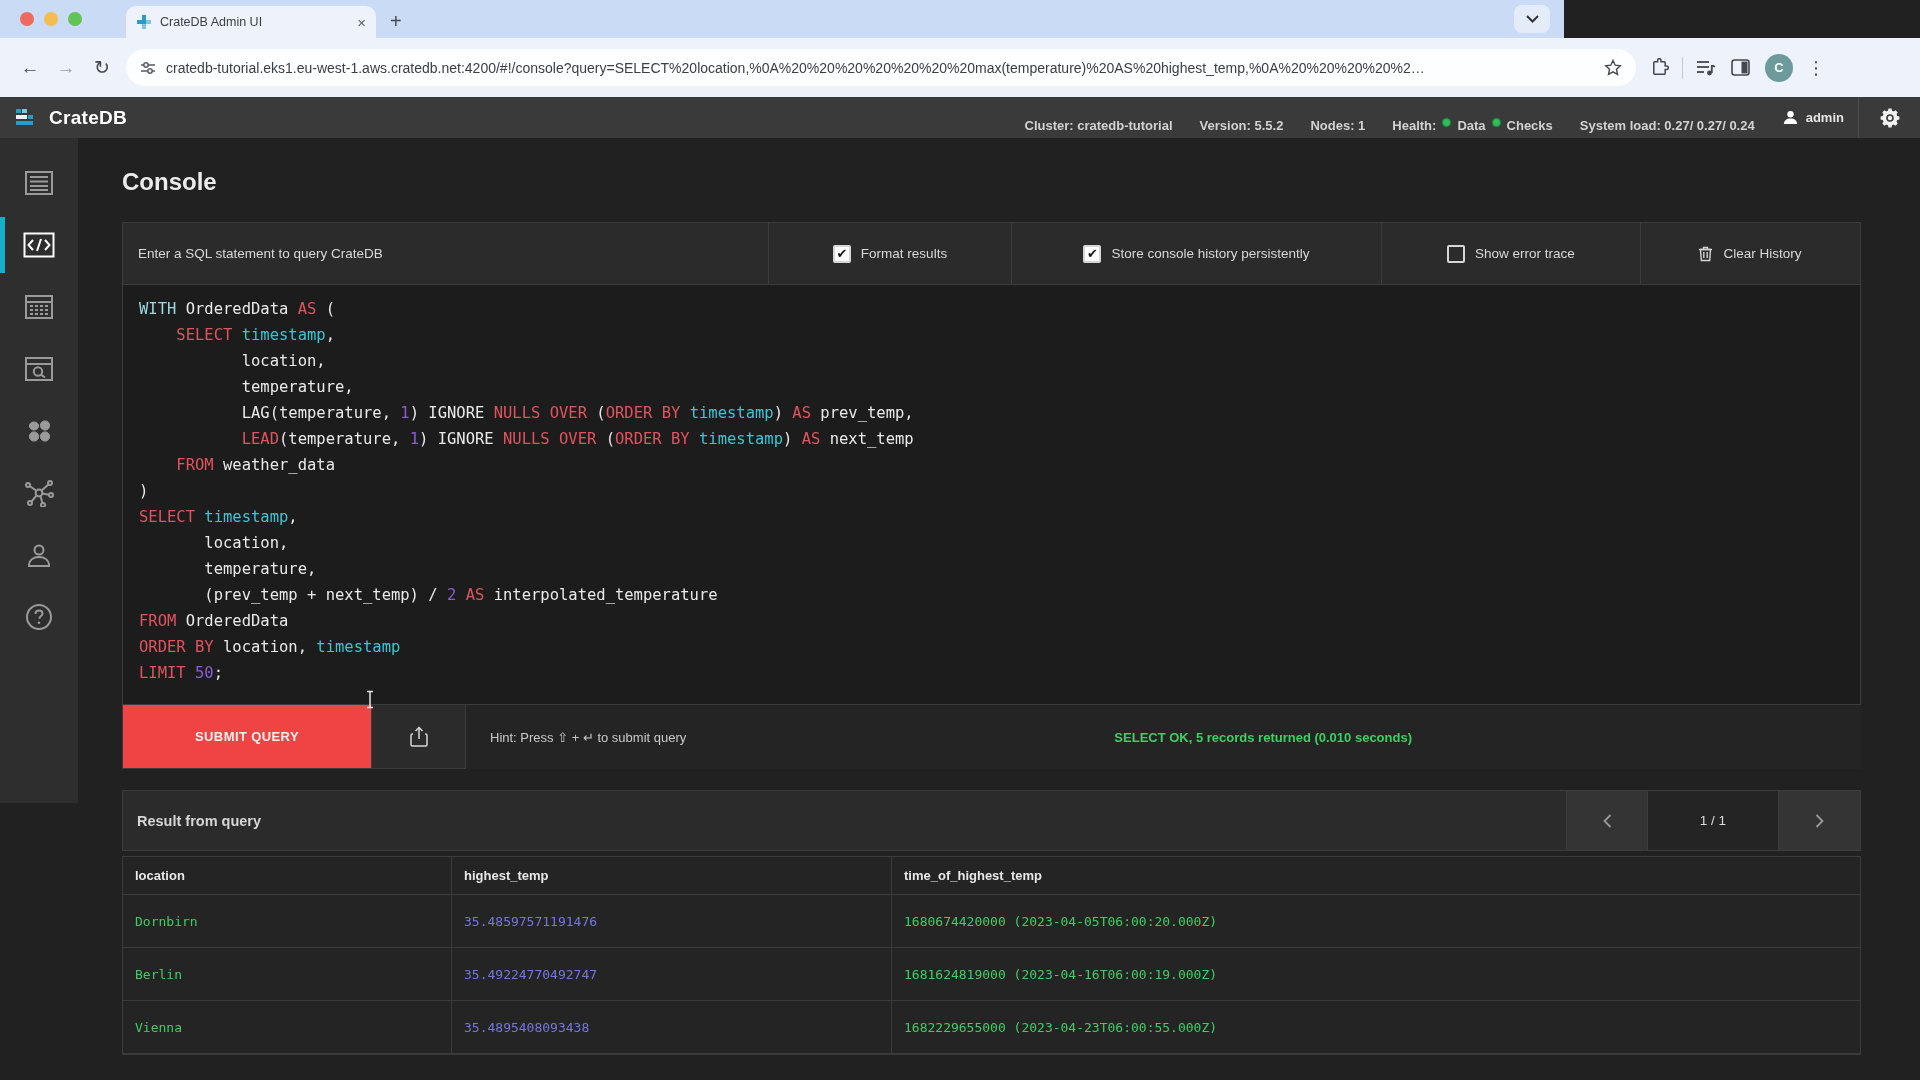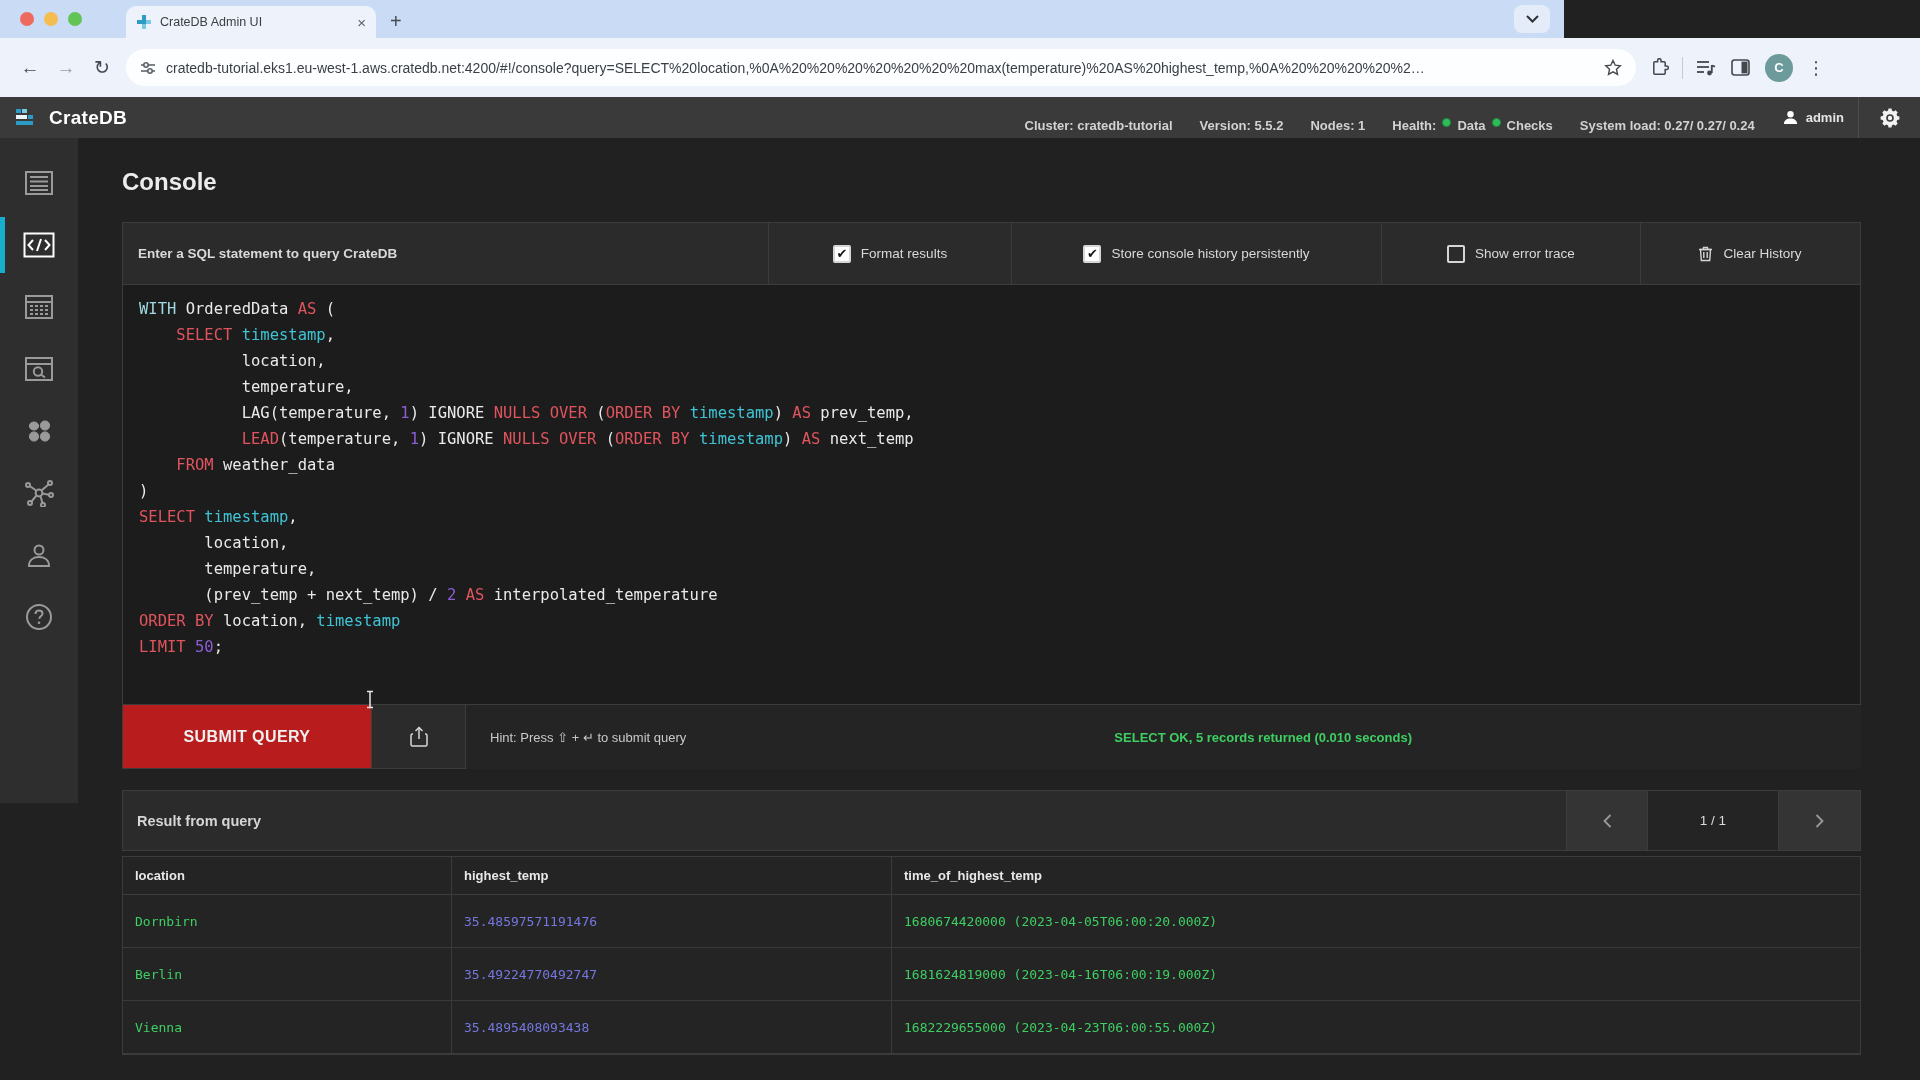--- a/index.html
+++ b/index.html
@@ -63,7 +63,7 @@
   .sql-toolbar { display:flex; height:63px; background:#2b2b2b; border:1px solid #3c3c3c; }
   .tcell { display:flex; align-items:center; justify-content:center; border-left:1px solid #3c3c3c;
            font-size:13.5px; color:#d9d9d9; gap:10px; cursor:pointer; }
-  .tcell:first-child { border-left:none; justify-content:flex-start; padding-left:15px; font-weight:700; cursor:default; }
+  .tcell:first-child { border-left:none; justify-content:flex-start; padding-left:15px; font-weight:400; cursor:default; }
   .tc-label { width:645px; } .tc-1 { width:243px; } .tc-2 { width:370px; } .tc-3 { width:259px; } .tc-4 { width:219px;justify-content:center; }
   .cb { width:18px; height:18px; border:2px solid #d6d6d6; border-radius:2px; display:inline-flex;
         align-items:center; justify-content:center; font-size:13px; color:#161616; background:transparent; }

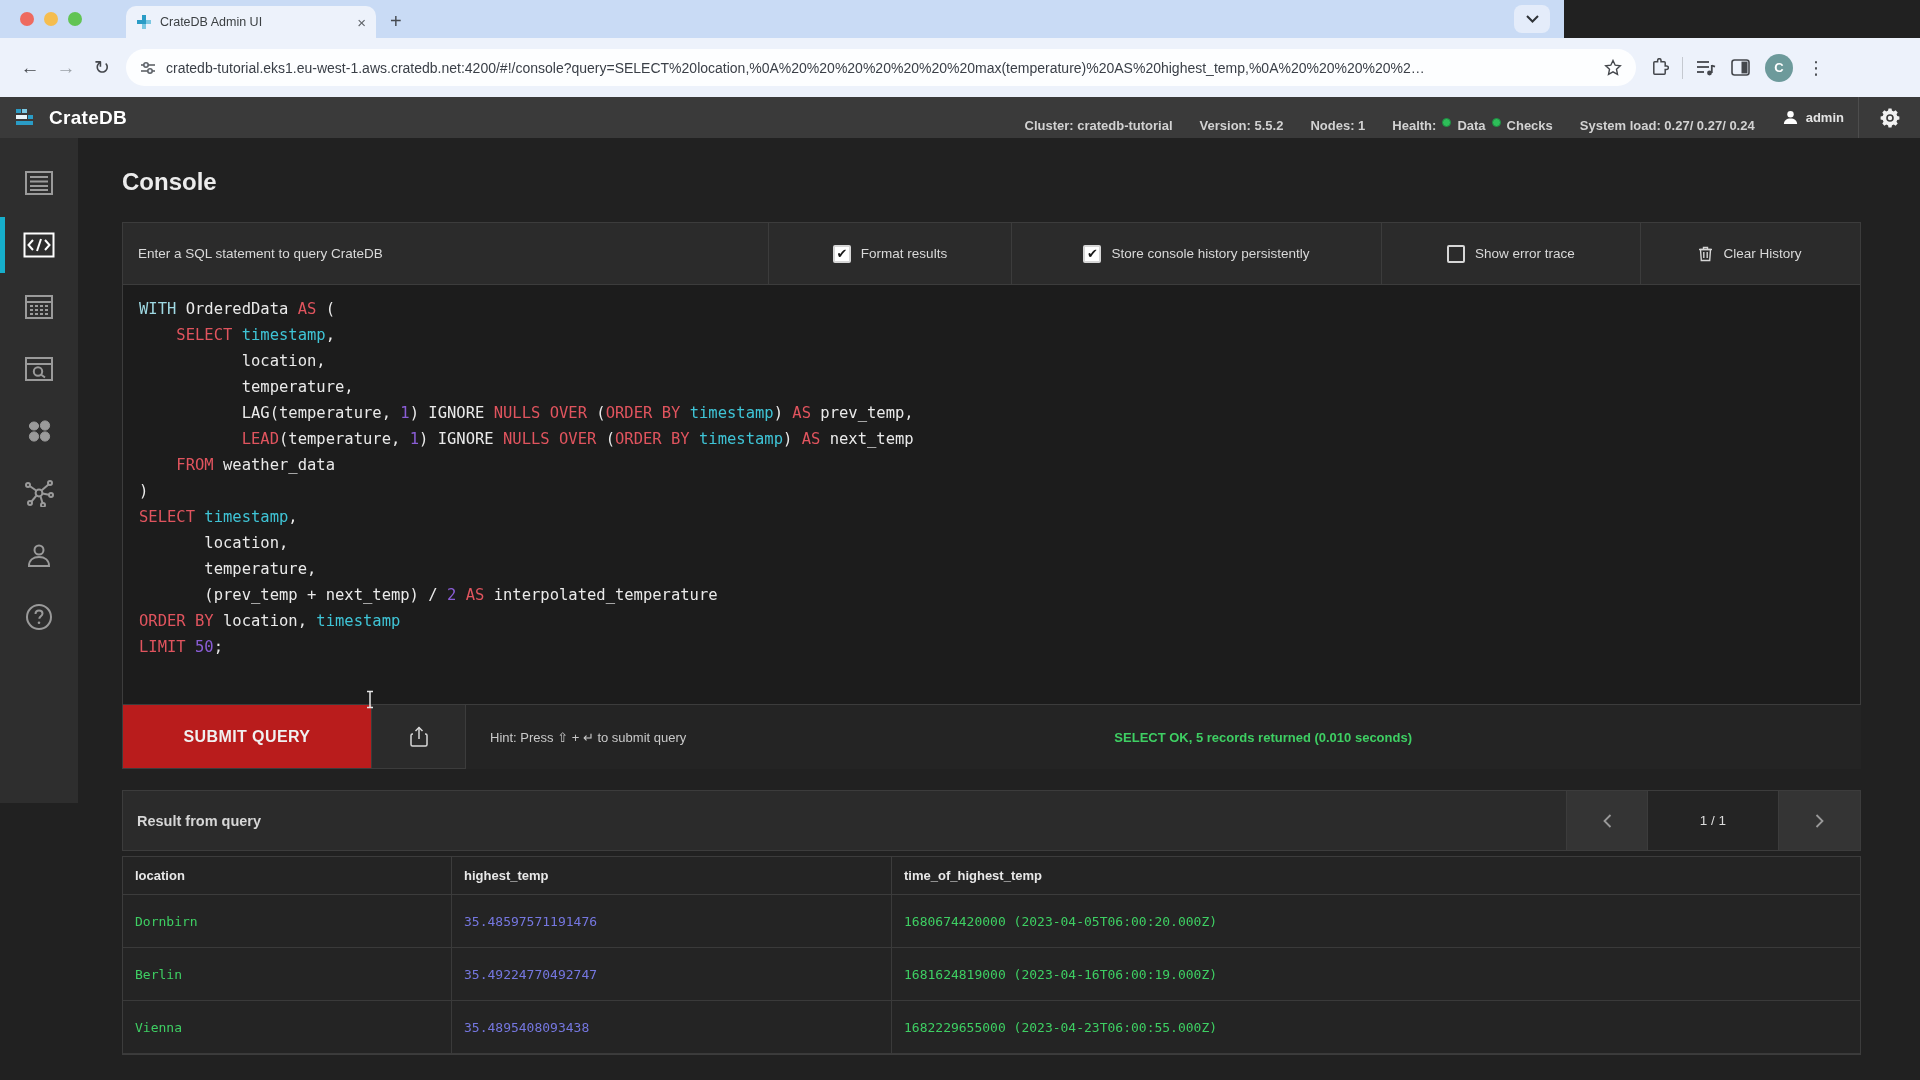--- a/index.html
+++ b/index.html
@@ -341,6 +341,7 @@
               <div class="code-line"><span class="tok-pl">       location,</span></div>
               <div class="code-line"><span class="tok-pl">       temperature,</span></div>
               <div class="code-line"><span class="tok-pl">       (prev_temp + next_temp) / </span><span class="tok-nu">2</span><span class="tok-pl"> </span><span class="tok-kw">AS</span><span class="tok-pl"> interpolated_temperature</span></div>
+              <div class="code-line"><span class="tok-kw">FROM</span><span class="tok-pl"> OrderedData</span></div>
               <div class="code-line"><span class="tok-kw">ORDER BY</span><span class="tok-pl"> location, </span><span class="tok-ty">timestamp</span></div>
               <div class="code-line"><span class="tok-kw">LIMIT</span><span class="tok-pl"> </span><span class="tok-nu">50</span><span class="tok-pl">;</span></div>
             </div>

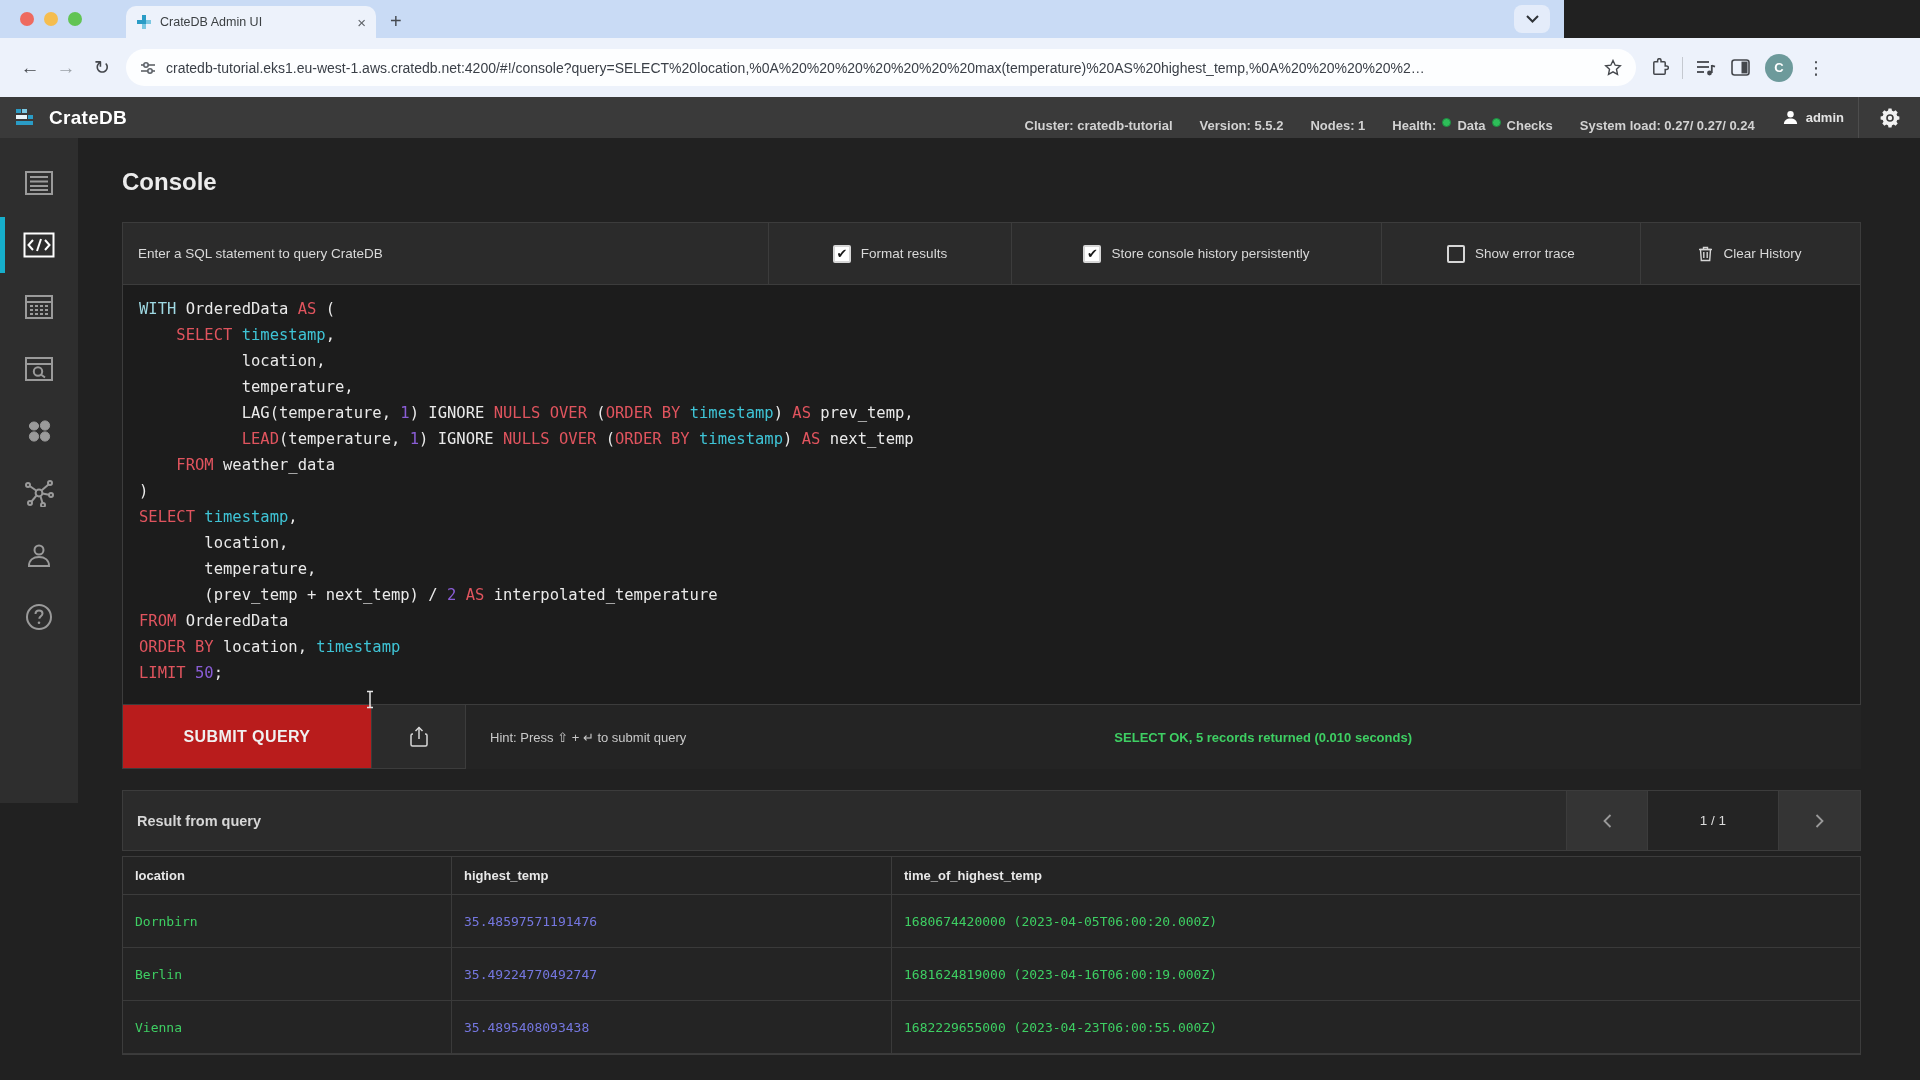--- a/index.html
+++ b/index.html
@@ -78,8 +78,8 @@
   .ibeam { position:absolute; left:242px; top:405px; }
 
   .submit-row { display:flex; height:64px; background:#242424; align-items:stretch; }
-  .submit-btn { width:250px; background:#b91c1c; border:1px solid #3c3c3c; border-top:none; color:#f0f0f0;
-                font-size:16px; font-weight:700; letter-spacing:.4px; cursor:pointer; }
+  .submit-btn { width:250px; background:#ef4444; border:1px solid #3c3c3c; border-top:none; color:#f0f0f0;
+                font-size:13px; font-weight:700; letter-spacing:.4px; cursor:pointer; }
   .share-btn { width:94px; background:#2b2b2b; border:1px solid #3c3c3c; border-top:none; border-left:none;
                display:flex; align-items:center; justify-content:center; cursor:pointer; }
   .hint { display:flex; align-items:center; margin-left:24px; font-size:13px; color:#c9c9c9; }

